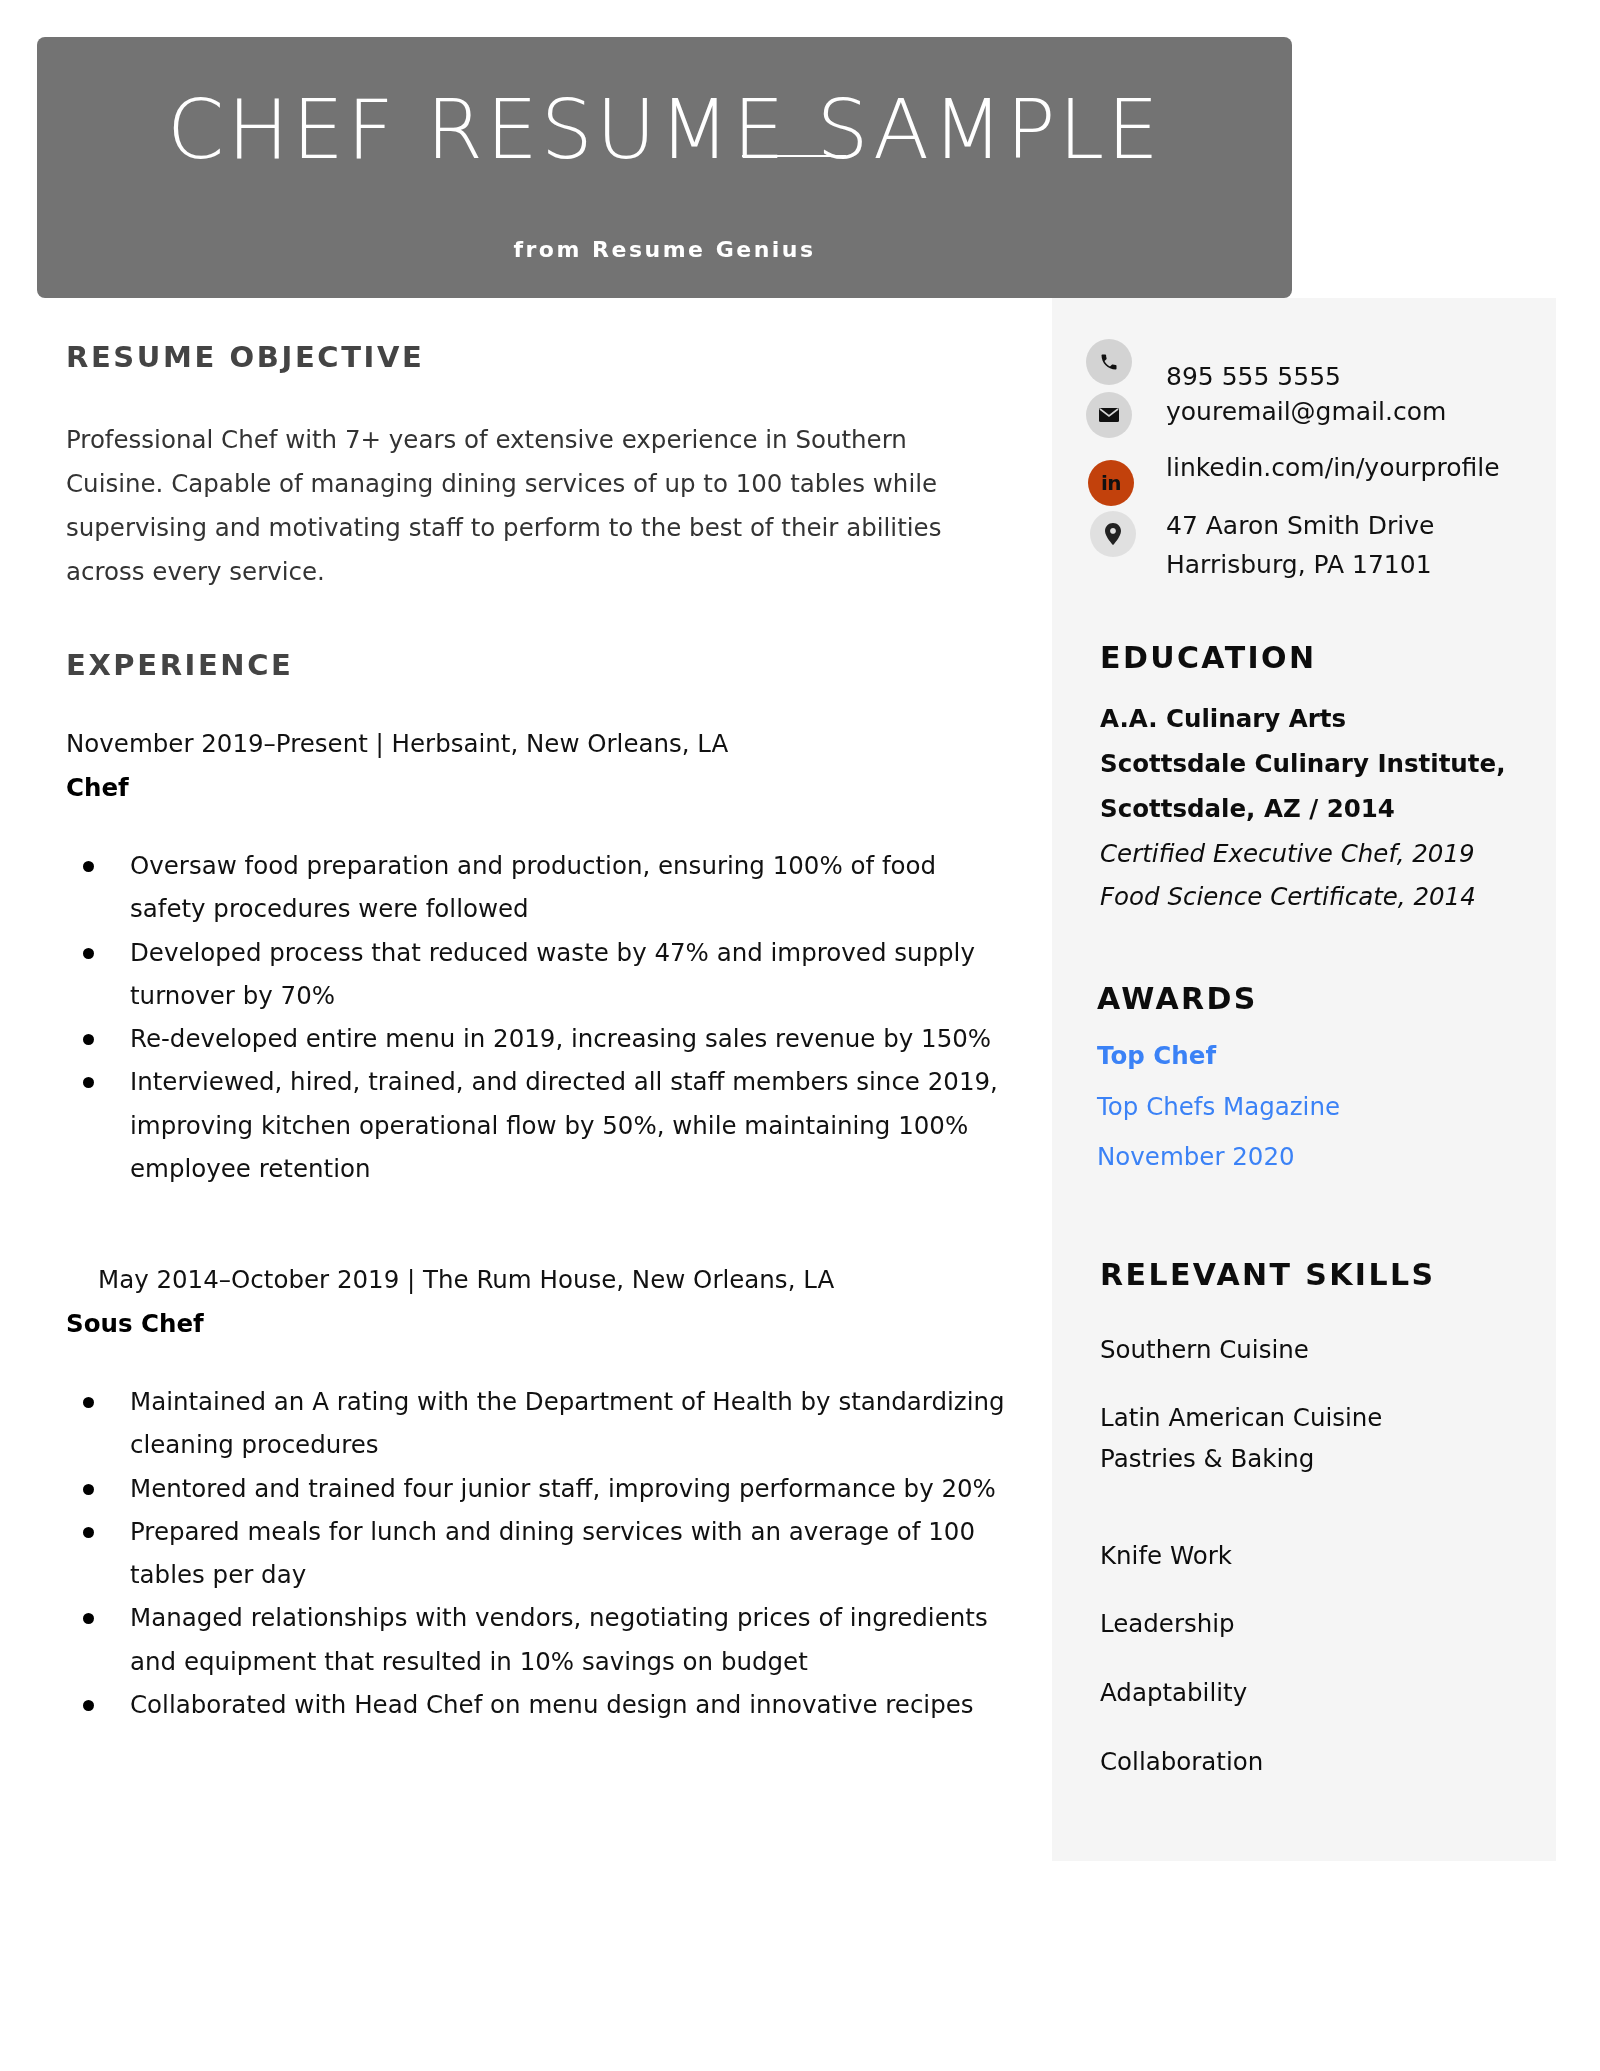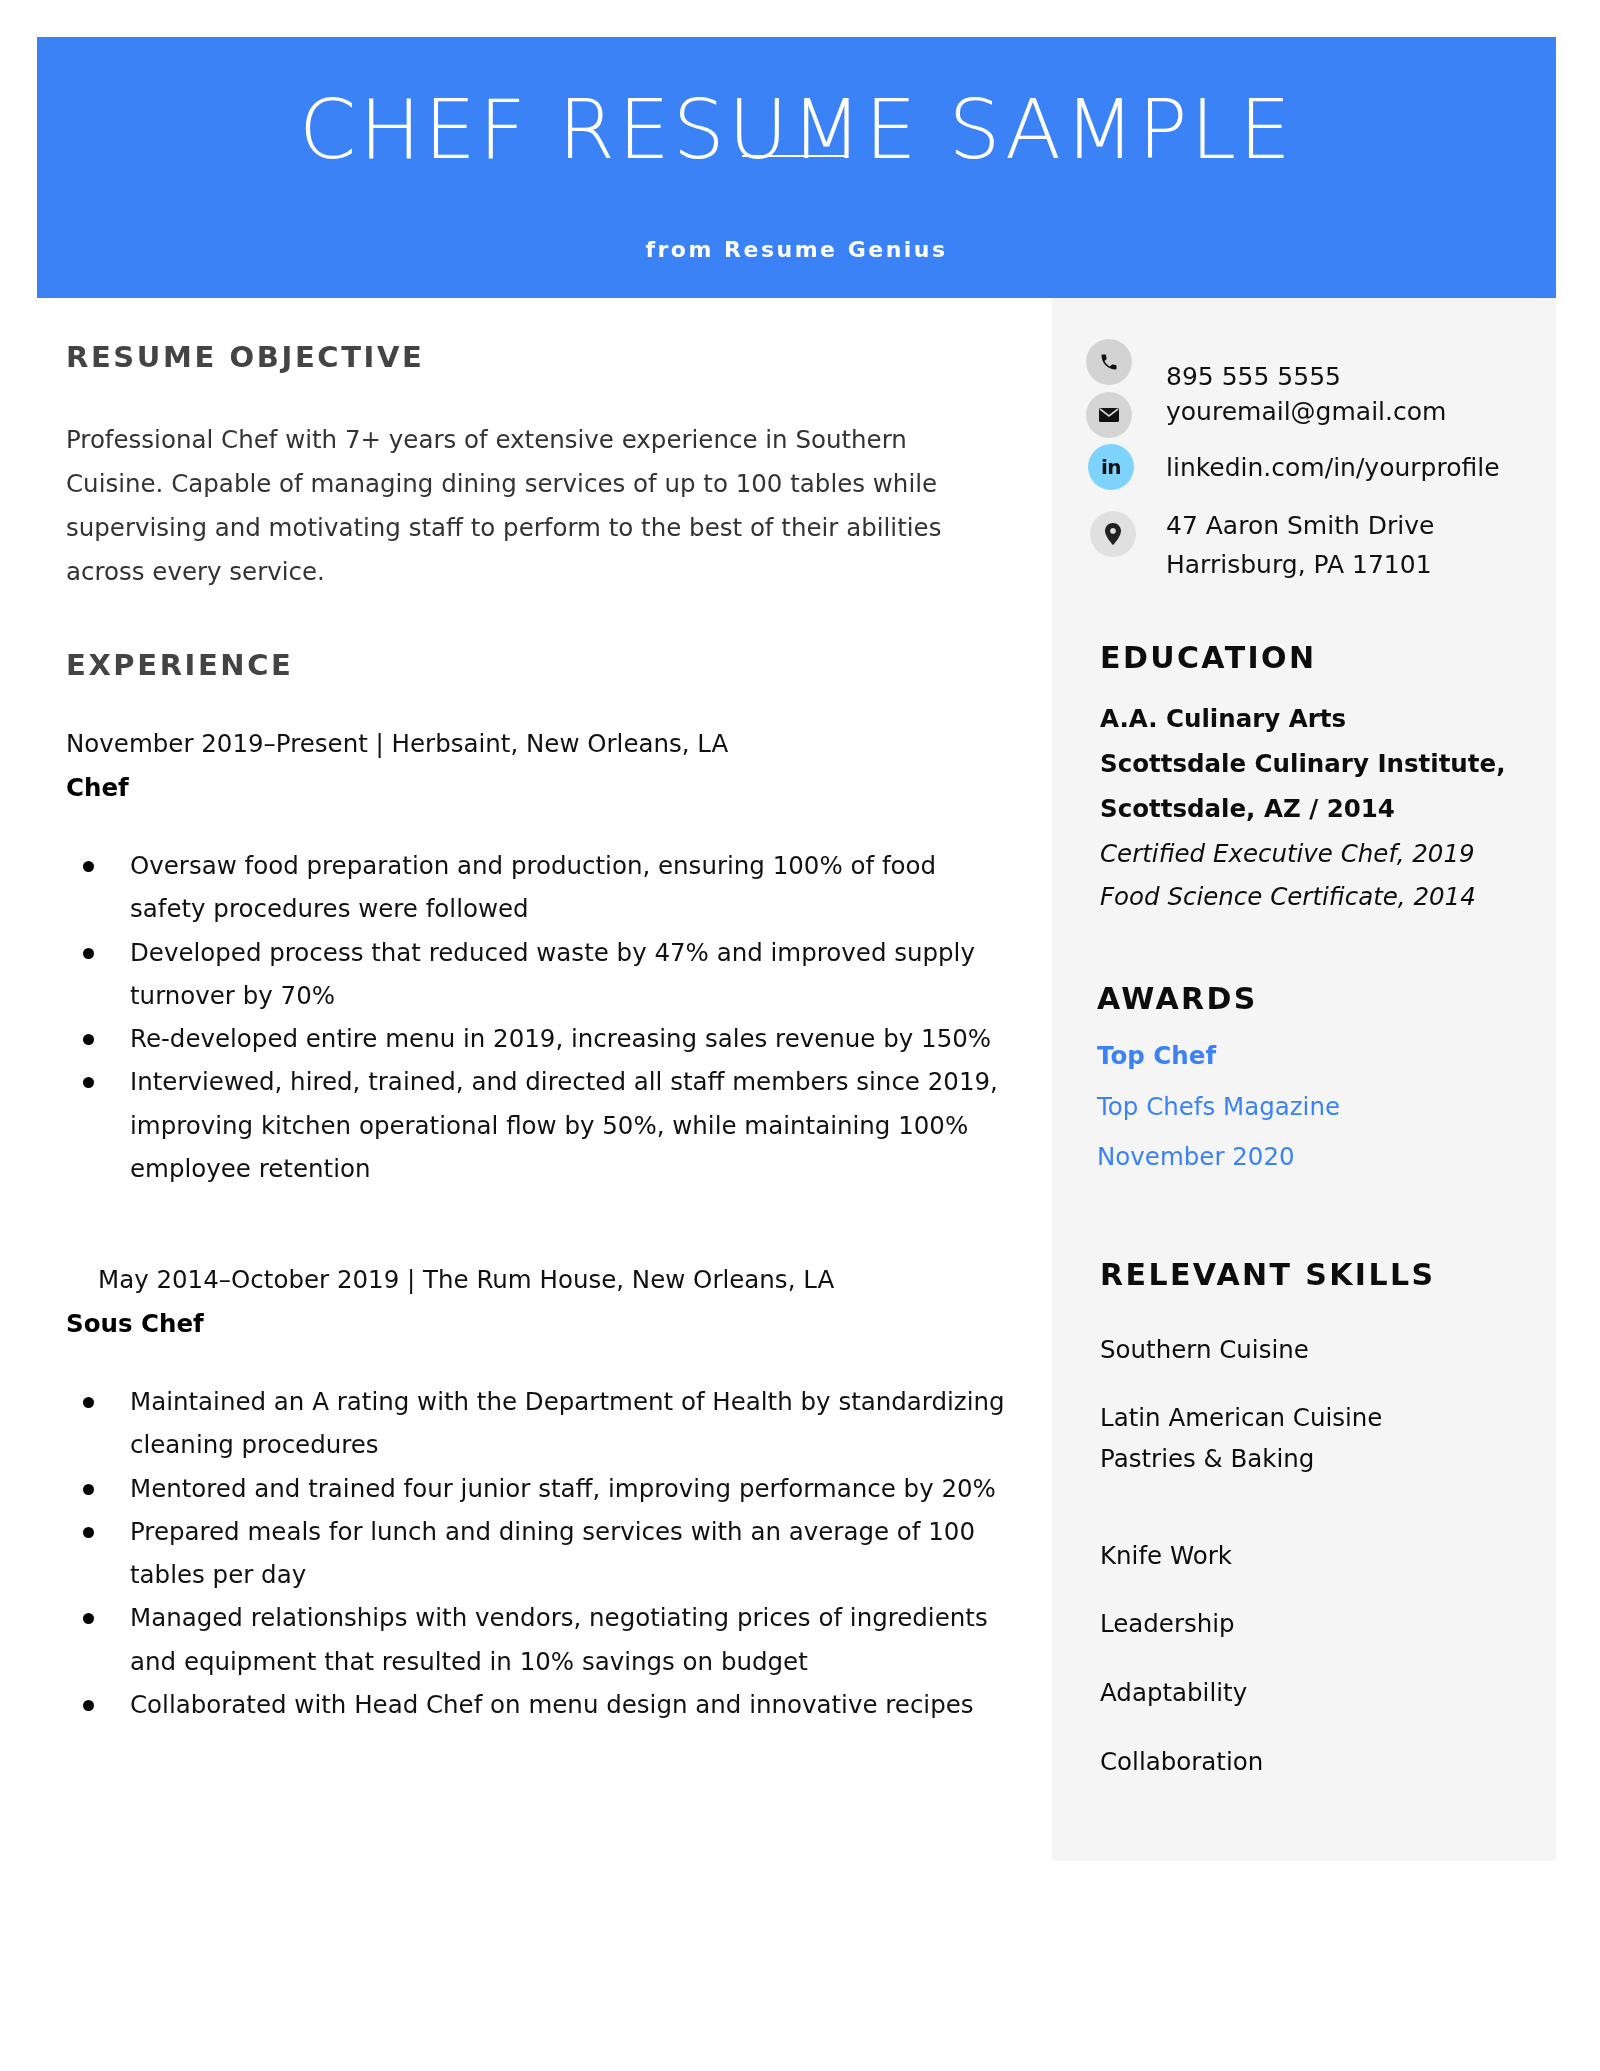--- a/index.html
+++ b/index.html
@@ -7,8 +7,9 @@
   body { position: relative; font-family: "DejaVu Sans", "Liberation Sans", sans-serif; color: #111; }
 
   .header {
-    position: absolute; left: 37px; top: 37px; width: 1519px; height: 261px;
-    background: #3b82f6;
+    position: absolute; left: 37px; top: 37px; width: 1255px; height: 261px;
+    background: #737373;
+    border-radius: 8px;
   }
   .title {
     position: absolute; left: 0; right: 0; top: 48px; text-align: center;

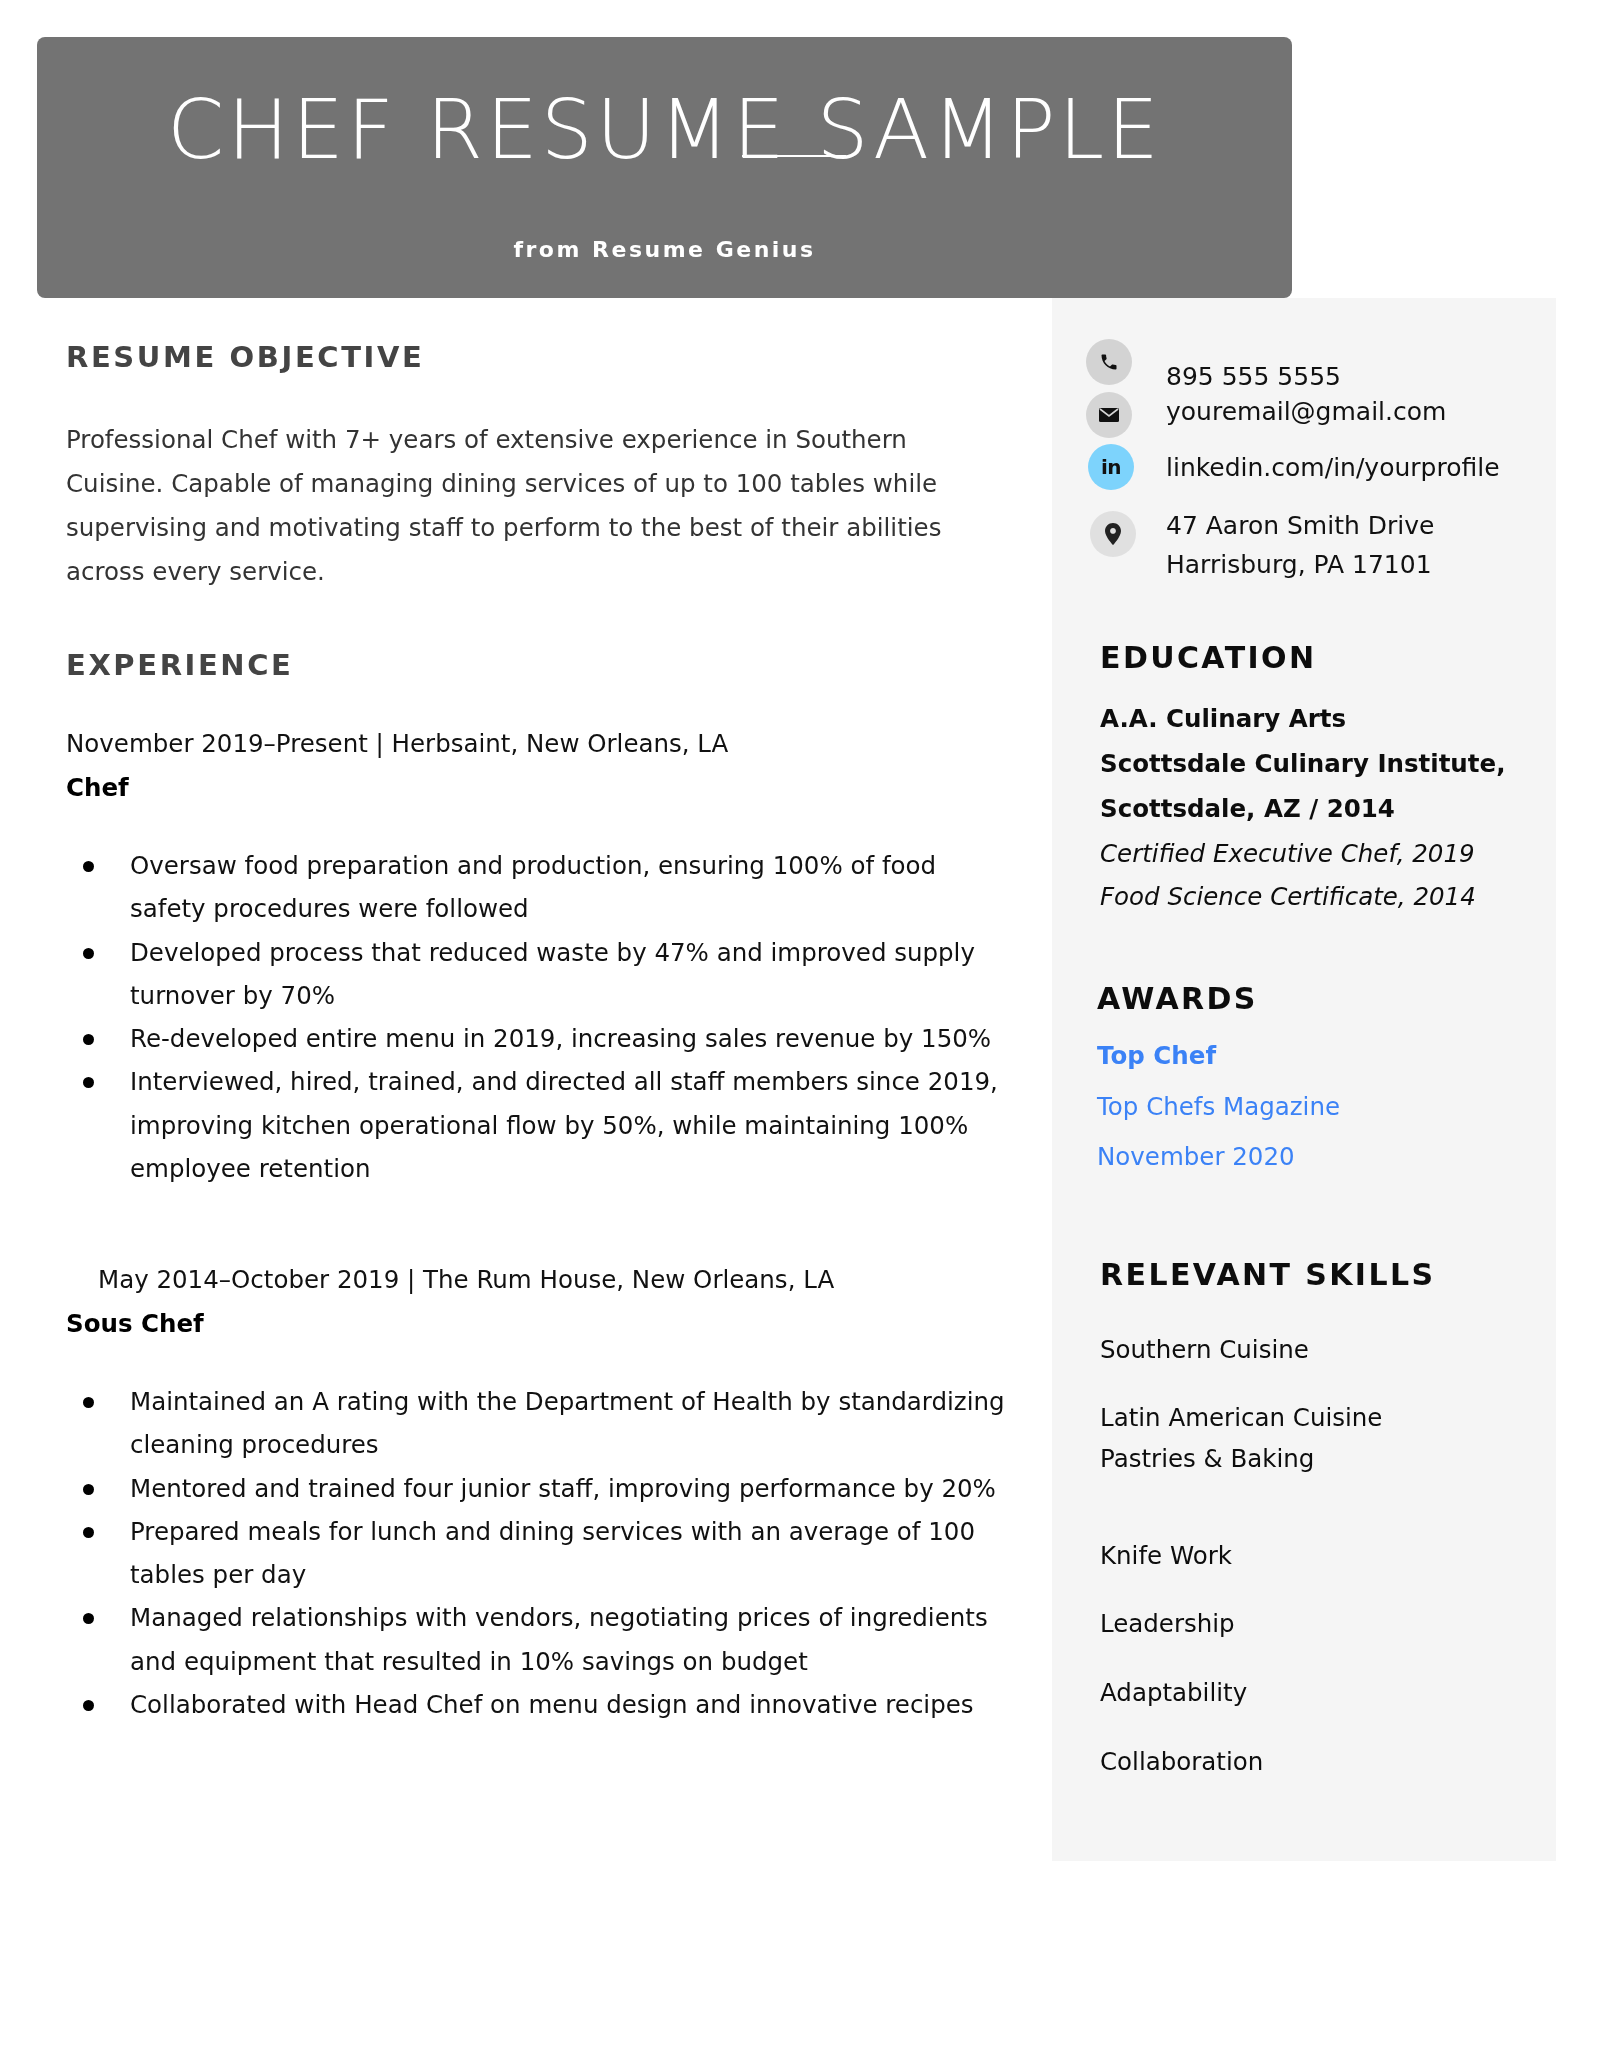--- a/index.html
+++ b/index.html
@@ -128,7 +128,7 @@
 </div>
 <div class="contact-text" style="top:393px;">youremail@gmail.com</div>
 
-<div class="icon-circle" style="left:1088px; top:444px; background:#7dd3fc;">
+<div class="icon-circle" style="left:1088px; top:460px; background:#c2410c;">
   <span style="font-family:'DejaVu Sans',sans-serif; font-weight:700; font-size:20px; color:#111; letter-spacing:-0.5px;">in</span>
 </div>
 <div class="contact-text" style="top:449px;">linkedin.com/in/yourprofile</div>

